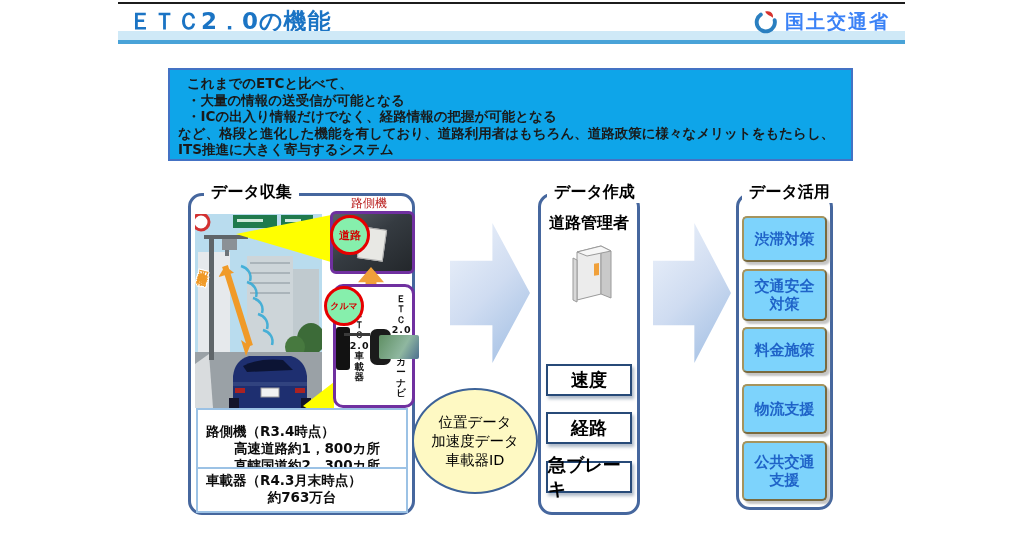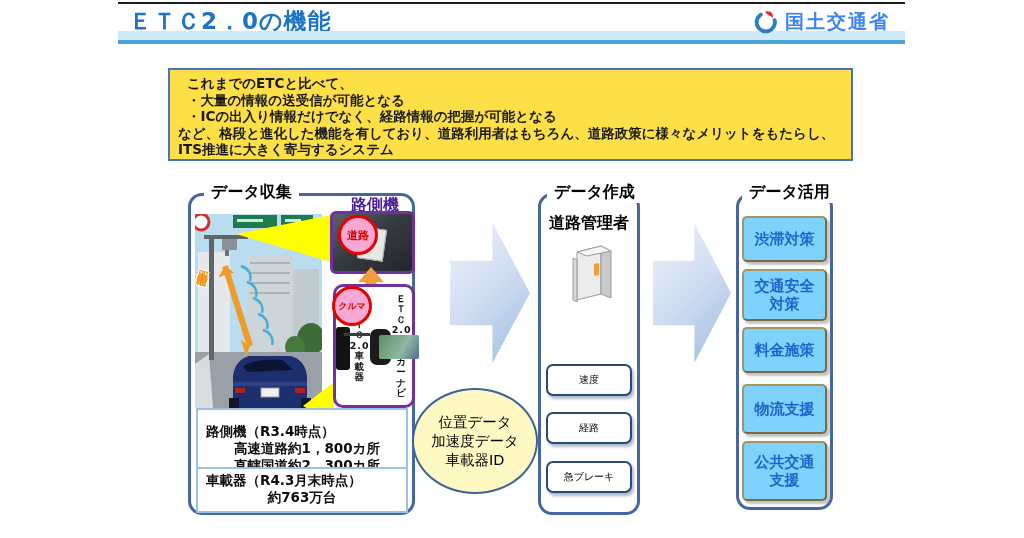--- a/index.html
+++ b/index.html
@@ -16,7 +16,7 @@
   .agency-name{font-size:19px;font-weight:600;color:#3b82f6;letter-spacing:2px;}
 
   
-  .intro-box{left:168px;top:68px;width:665px;height:84px;border:2px solid #4472c4;background:#fde047;
+  .intro-box{left:168px;top:68px;width:665px;height:84px;border:2px solid #4472c4;background:#0ea5e9;
              padding:5px 8px 0 8px;font-size:13.5px;font-weight:600;color:#1a1a1a;line-height:16.5px;}
   .intro-line.indent{padding-left:9px;}
 

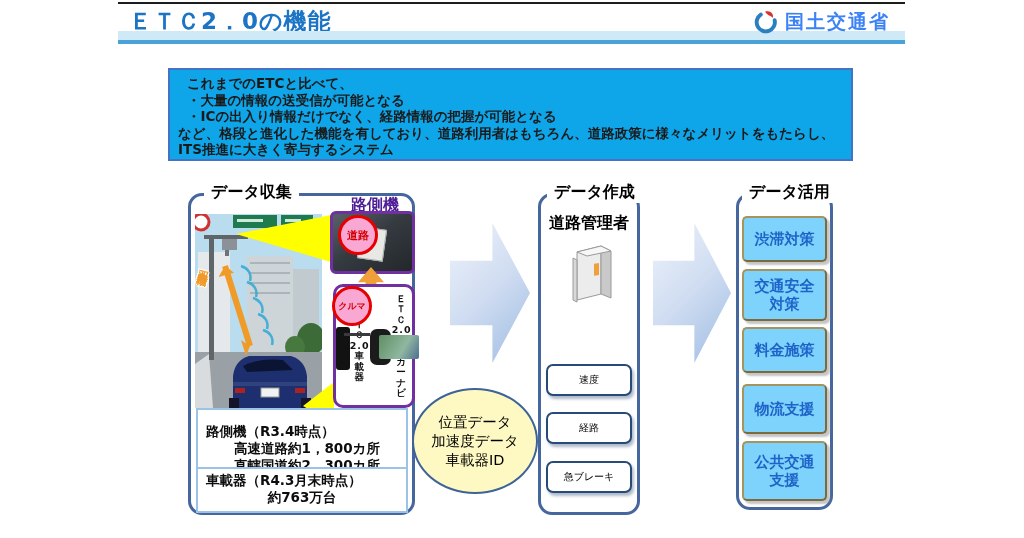--- a/index.html
+++ b/index.html
@@ -31,7 +31,7 @@
       text-shadow:1px 0 #fff,-1px 0 #fff,0 1px #fff,0 -1px #fff,1px 1px #fff,-1px -1px #fff;}
 
   
-  .roadside-title{left:351px;top:195px;font-size:16px;font-weight:bold;color:#4c1d95;}
+  .roadside-title{left:351px;top:195px;font-size:12px;font-weight:normal;color:#b91c1c;}
   .inset-roadside{left:330px;top:211px;width:79px;height:57px;border:3px solid #7030a0;border-radius:6px;
       background:linear-gradient(145deg,#5a6168 0%,#353b41 45%,#23272b 100%);overflow:hidden;}
   .inset-device{position:absolute;left:26px;top:14px;width:24px;height:30px;background:#e8e8e4;

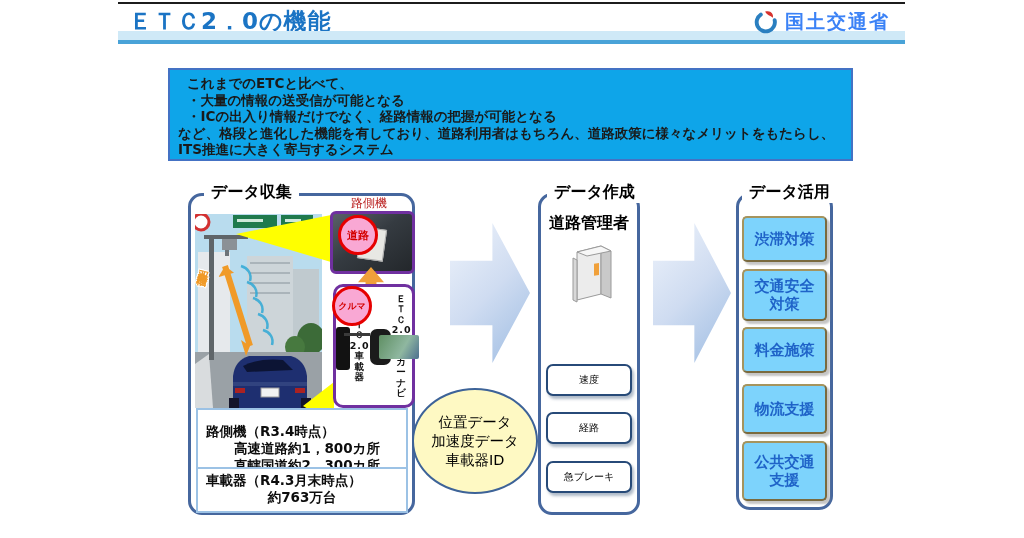--- a/index.html
+++ b/index.html
@@ -36,8 +36,8 @@
       background:linear-gradient(145deg,#5a6168 0%,#353b41 45%,#23272b 100%);overflow:hidden;}
   .inset-device{position:absolute;left:26px;top:14px;width:24px;height:30px;background:#e8e8e4;
       transform:rotate(8deg);border:1px solid #aaa;}
-  .badge{width:34px;height:34px;border-radius:50%;border:3px solid #e60000;background:#f9a8d4;
-      display:flex;align-items:center;justify-content:center;color:#d40000;font-weight:bold;z-index:5;margin-left:8px;}
+  .badge{width:34px;height:34px;border-radius:50%;border:3px solid #e60000;background:#86efac;
+      display:flex;align-items:center;justify-content:center;color:#d40000;font-weight:bold;z-index:5;}
   .badge-road{left:330px;top:215px;font-size:11px;}
   .badge-car{left:324px;top:286px;font-size:9px;}
   .up-arrow{left:358px;top:267px;width:26px;height:33px;background:#f0a03a;

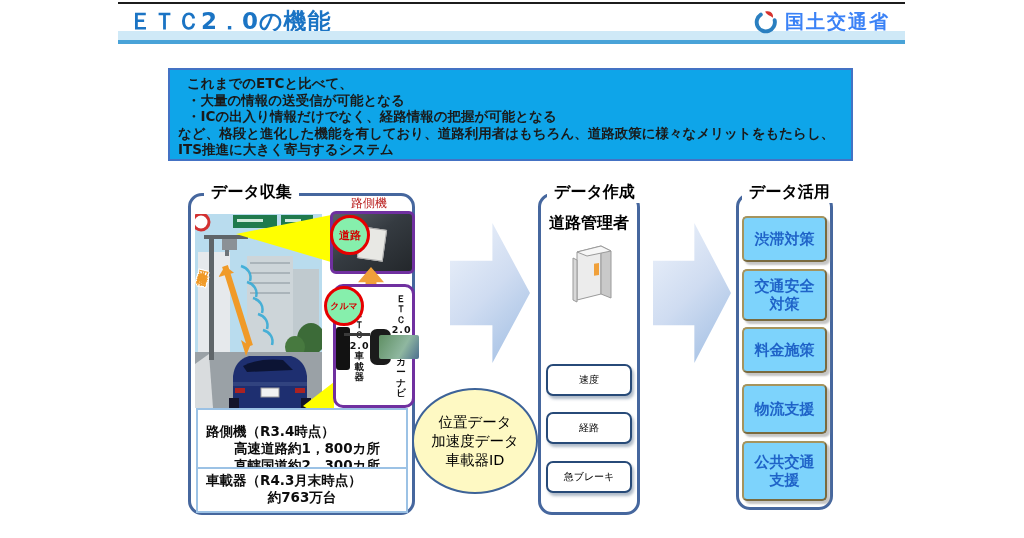--- a/index.html
+++ b/index.html
@@ -71,9 +71,9 @@
 
   
   .manager{left:538px;top:213px;width:102px;text-align:center;font-size:16px;font-weight:bold;color:#000;}
-  .mid-item{left:546px;width:82px;height:28px;border:2.5px solid #274a78;border-radius:7px;background:#fff;
+  .mid-item{left:546px;width:82px;height:28px;border:2.5px solid #274a78;border-radius:0;background:#fff;
       box-shadow:2px 3px 3px rgba(110,130,155,.55);display:flex;align-items:center;justify-content:center;
-      font-size:10px;font-weight:normal;color:#000;}
+      font-size:18px;font-weight:bold;color:#000;}
 
   
   .use-item{left:742px;width:81px;background:#7dd3fc;border:2px solid #a5945e;border-right-color:#7a6a3e;

